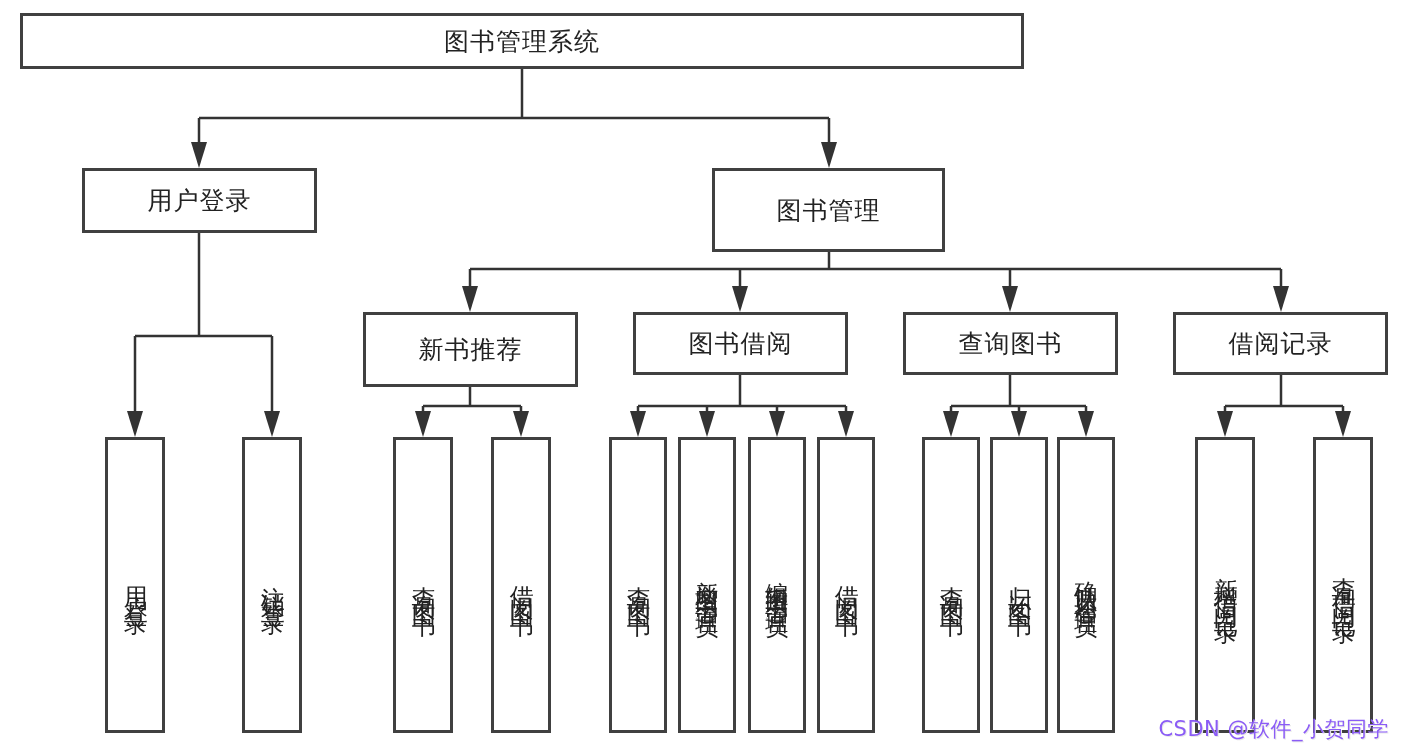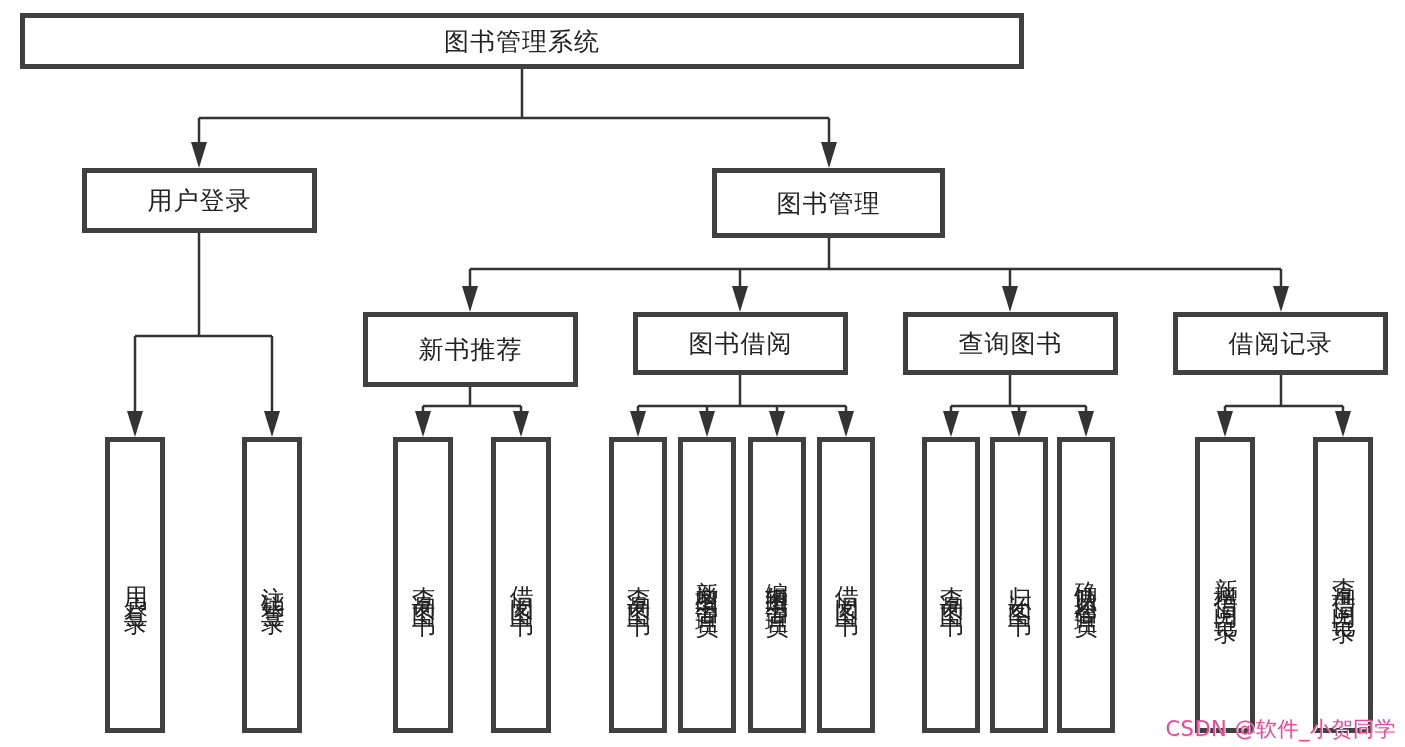--- a/index.html
+++ b/index.html
@@ -16,7 +16,7 @@
   .node{
     position:absolute;
     box-sizing:border-box;
-    border:5px solid #404040;
+    border:3px solid #404040;
     background:#ffffff;
     display:flex;align-items:center;justify-content:center;
     color:#222222;

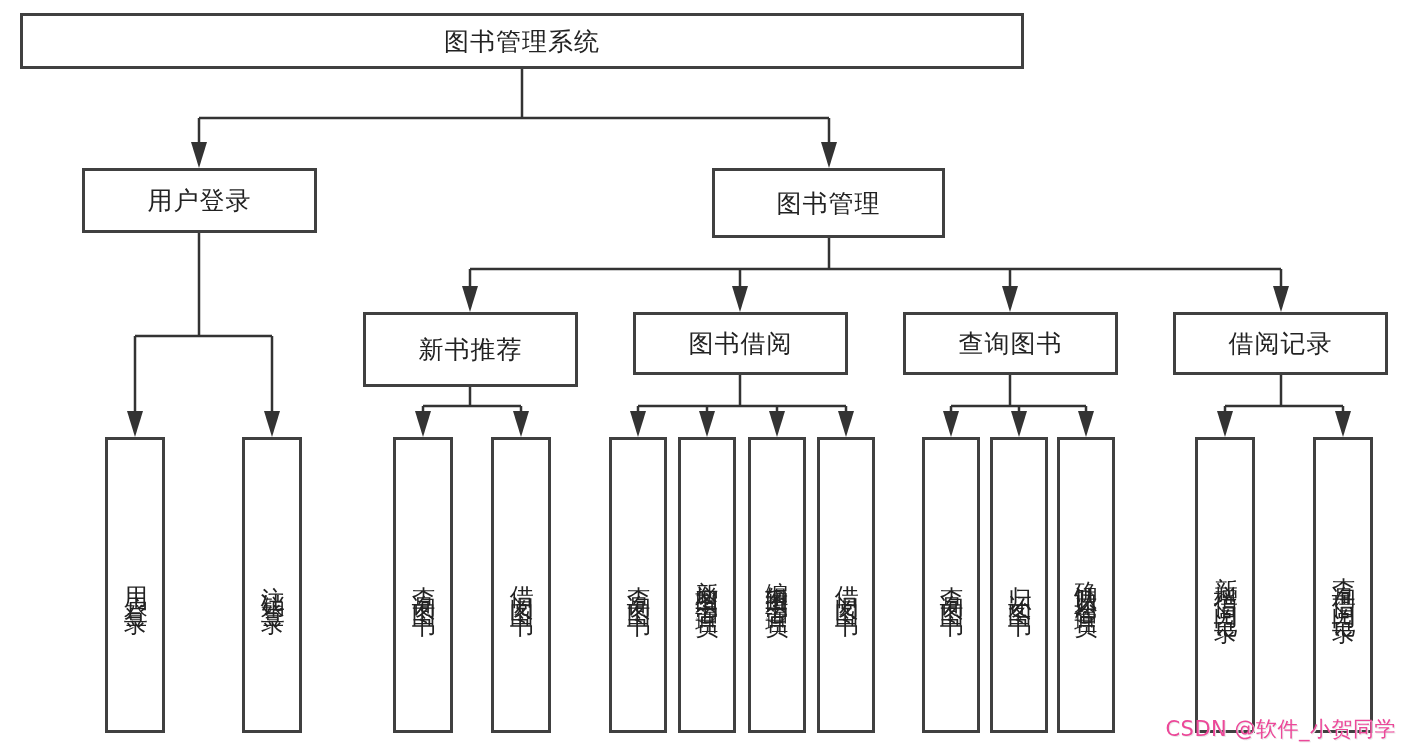--- a/index.html
+++ b/index.html
@@ -112,7 +112,7 @@
   <div class="node h" style="left:20px;top:13px;width:1004px;height:56px;">图书管理系统</div>
 
   <div class="node h" style="left:82px;top:168px;width:235px;height:65px;">用户登录</div>
-  <div class="node h" style="left:712px;top:168px;width:233px;height:70px;">图书管理</div>
+  <div class="node h" style="left:712px;top:168px;width:233px;height:84px;">图书管理</div>
 
   <div class="node h" style="left:363px;top:312px;width:215px;height:75px;">新书推荐</div>
   <div class="node h" style="left:633px;top:312px;width:215px;height:63px;text-align:right;">图书借阅</div>

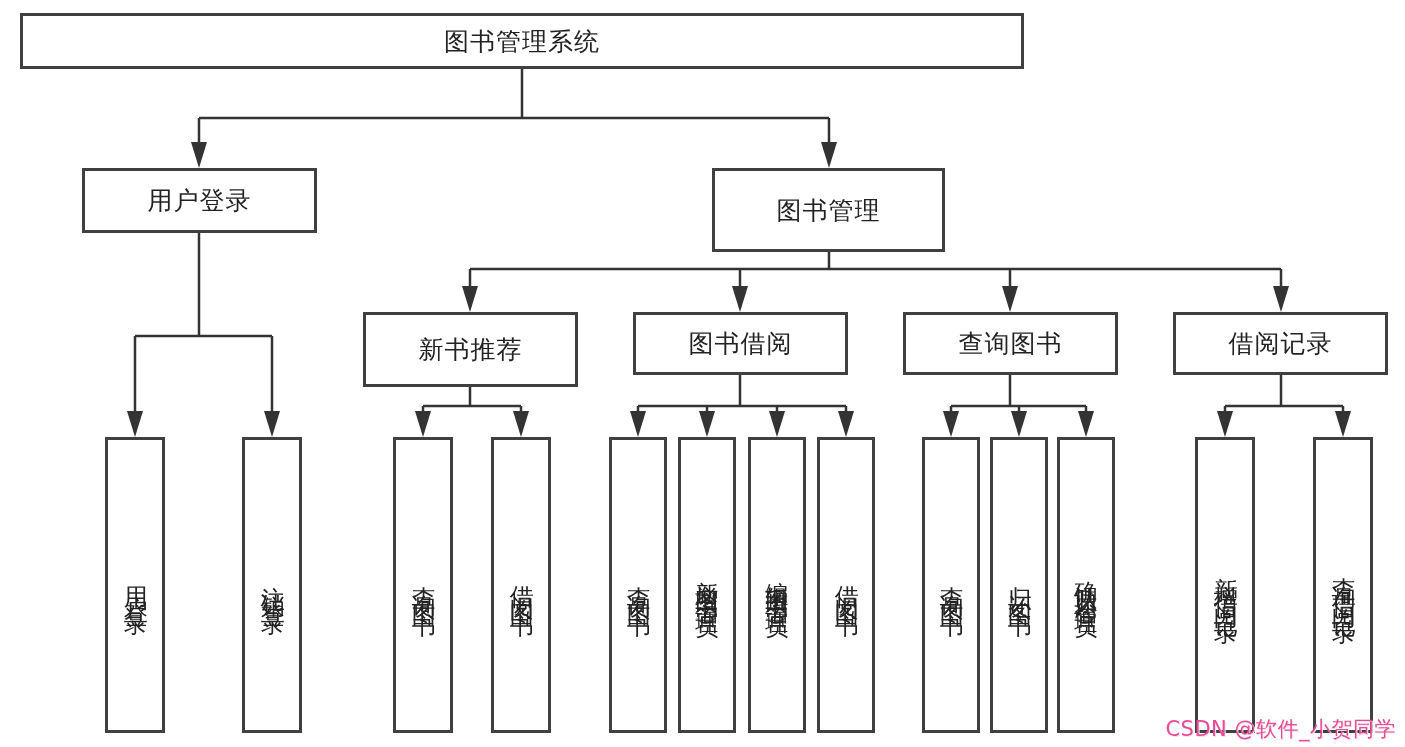--- a/index.html
+++ b/index.html
@@ -33,9 +33,9 @@
   .node.v.long span{letter-spacing:5px;font-size:23px;}
   .watermark{
     position:absolute;
-    right:9px;bottom:4px;
+    right:16px;bottom:4px;
     font-size:21px;
-    color:#ec4899;
+    color:#8b5cf6;
     text-shadow:1px 1px 0 #e9e9e9;
     letter-spacing:0.5px;
     z-index:5;

